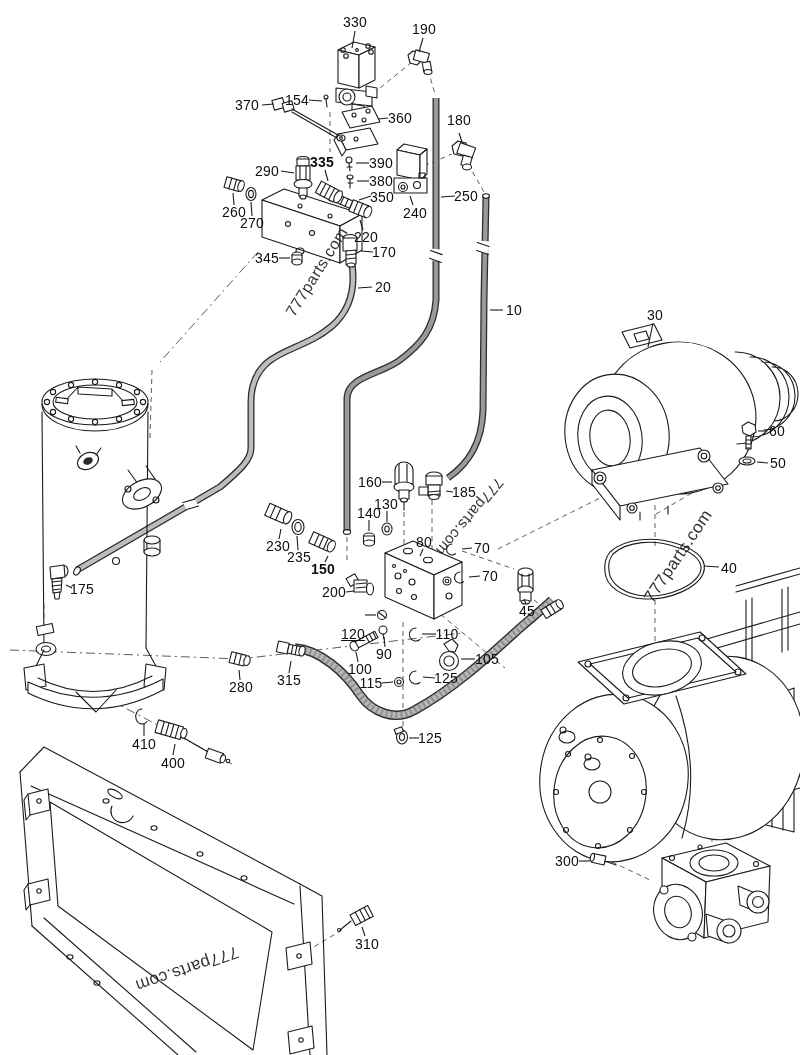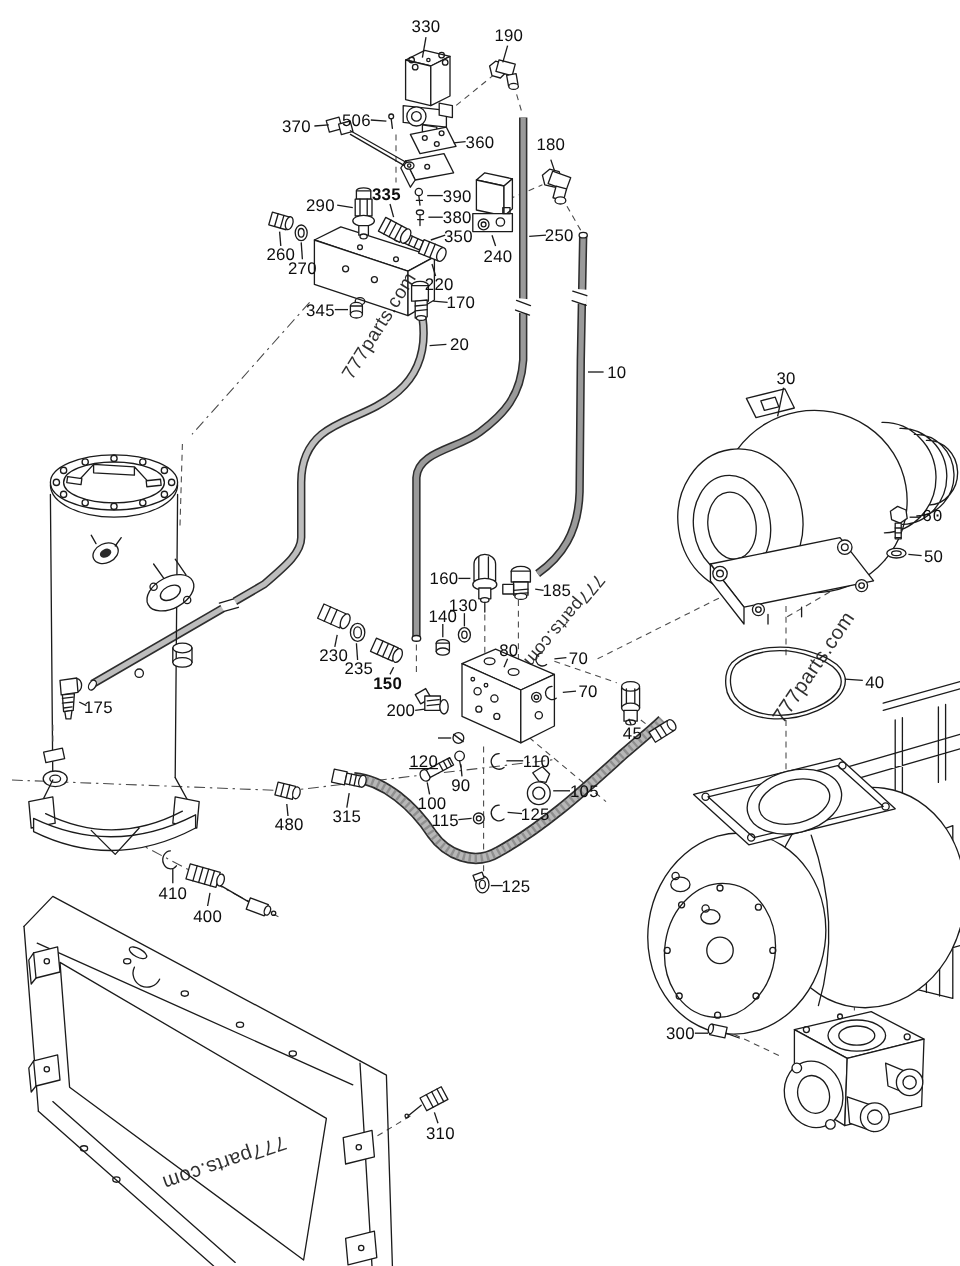--- a/index.html
+++ b/index.html
@@ -614,7 +614,7 @@
       <div class="callout" style="left: 355px; top: 22px;">330</div>
       <div class="callout" style="left: 424px; top: 29px;">190</div>
       <div class="callout" style="left: 247px; top: 105px;">370</div>
-      <div class="callout" style="left: 297px; top: 100px;">506</div>
+      <div class="callout" style="left: 297px; top: 100px;">154</div>
       <div class="callout" style="left: 400px; top: 118px;">360</div>
       <div class="callout" style="left: 459px; top: 120px;">180</div>
       <div class="callout" style="left: 267px; top: 171px;">290</div>

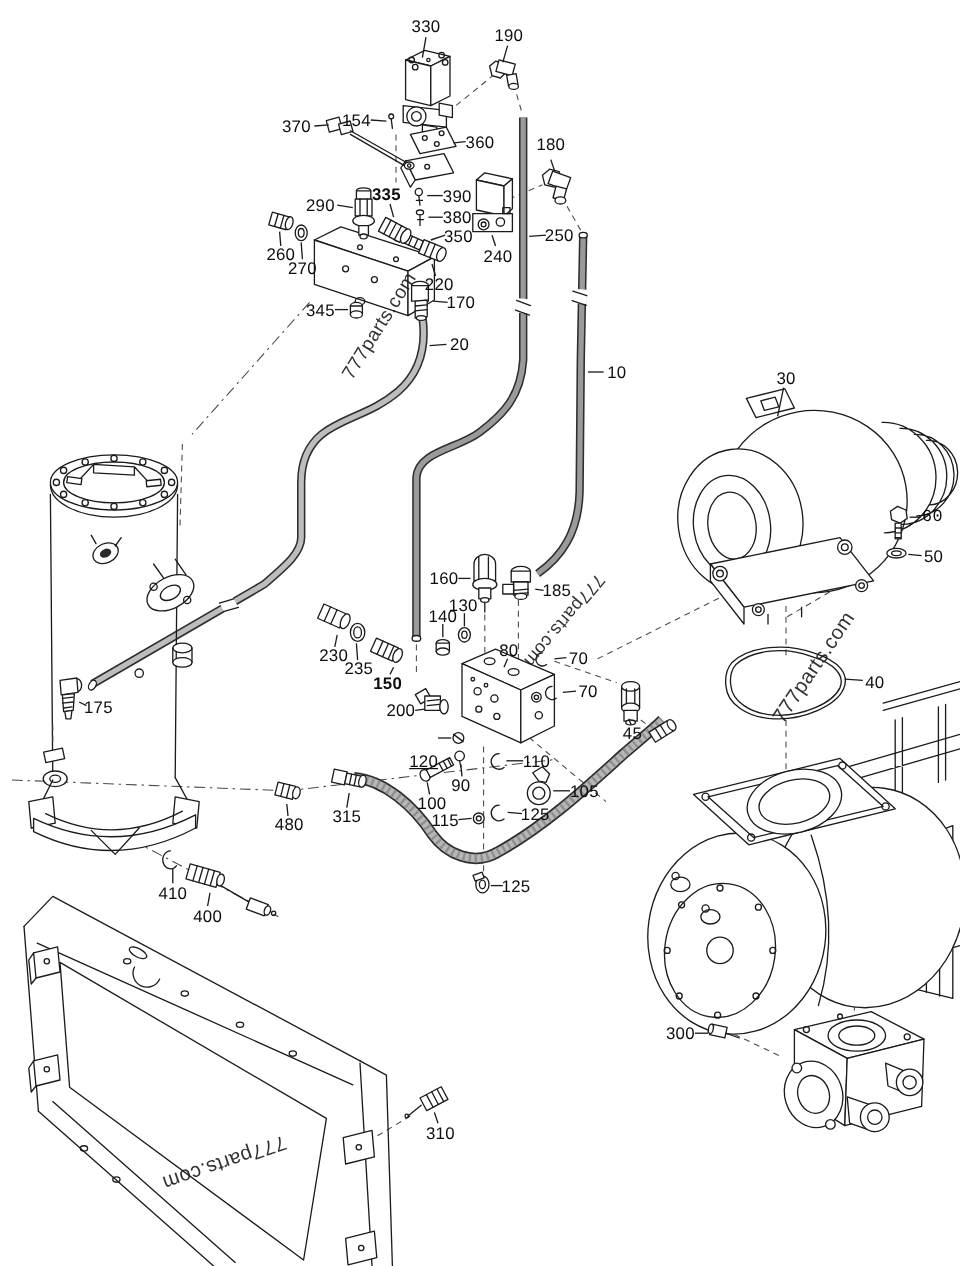--- a/index.html
+++ b/index.html
@@ -632,7 +632,7 @@
       <div class="callout" style="left: 383px; top: 287px;">20</div>
       <div class="callout" style="left: 514px; top: 310px;">10</div>
       <div class="callout" style="left: 655px; top: 315px;">30</div>
-      <div class="callout" style="left: 777px; top: 431px; font-family: Liberation Mono, monospace;">60</div>
+      <div class="callout" style="left: 777px; top: 431px;">60</div>
       <div class="callout" style="left: 778px; top: 463px;">50</div>
       <div class="callout" style="left: 729px; top: 568px;">40</div>
       <div class="callout" style="left: 370px; top: 482px;">160</div>

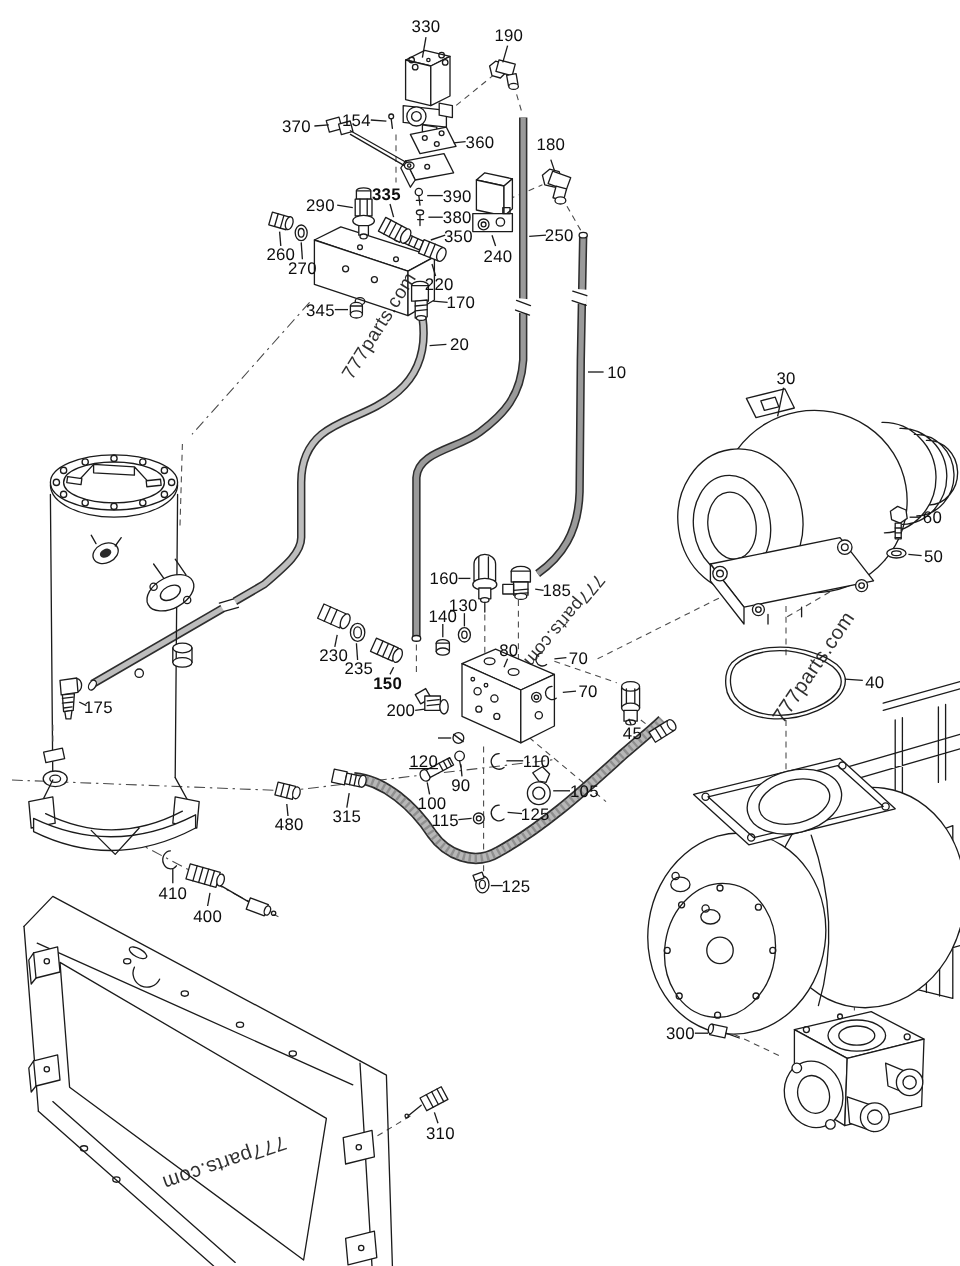--- a/index.html
+++ b/index.html
@@ -653,7 +653,7 @@
       <div class="callout" style="left: 360px; top: 669px;">100</div>
       <div class="callout" style="left: 446px; top: 678px;">125</div>
       <div class="callout" style="left: 371px; top: 683px;">115</div>
-      <div class="callout" style="left: 241px; top: 687px;">480</div>
+      <div class="callout" style="left: 241px; top: 687px;">280</div>
       <div class="callout" style="left: 289px; top: 680px;">315</div>
       <div class="callout" style="left: 430px; top: 738px;">125</div>
       <div class="callout" style="left: 144px; top: 744px;">410</div>

